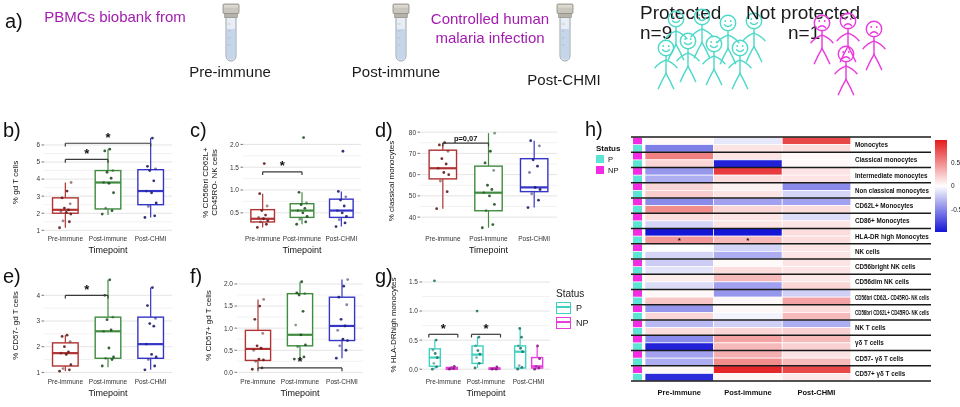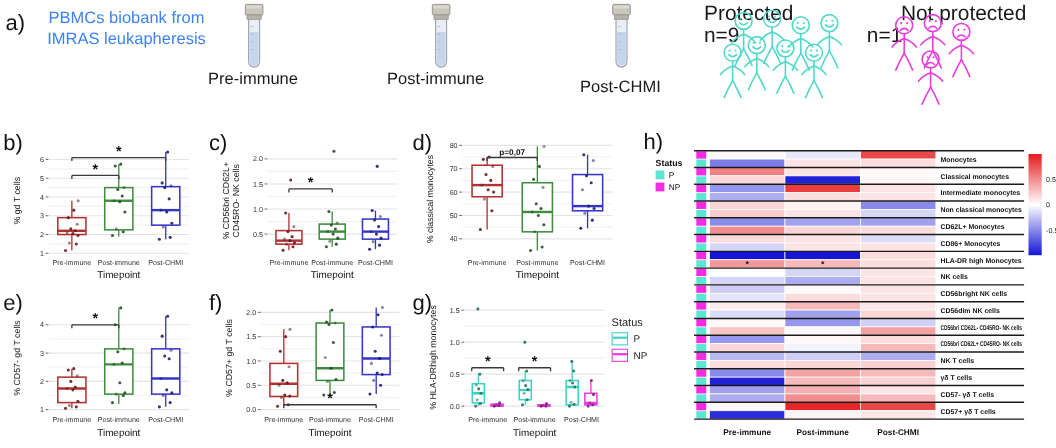--- a/index.html
+++ b/index.html
@@ -6,7 +6,7 @@
   .fig{position:relative;width:960px;height:407px;background:#fff;overflow:hidden;
        font-family:"Liberation Sans",sans-serif;}
   .letter{position:absolute;font-size:20px;color:#111;}
-  .atext{position:absolute;font-size:15px;line-height:1.25;color:#3b82f6;text-align:center;}
+  .atext{position:absolute;font-size:15px;line-height:1.25;color:#a21caf;text-align:center;}
   .tplabel{position:absolute;font-size:15px;color:#1a1a1a;text-align:center;}
   .gtitle{position:absolute;font-size:19px;color:#1a1a1a;}
   .glegend{position:absolute;font-size:9px;color:#222;}

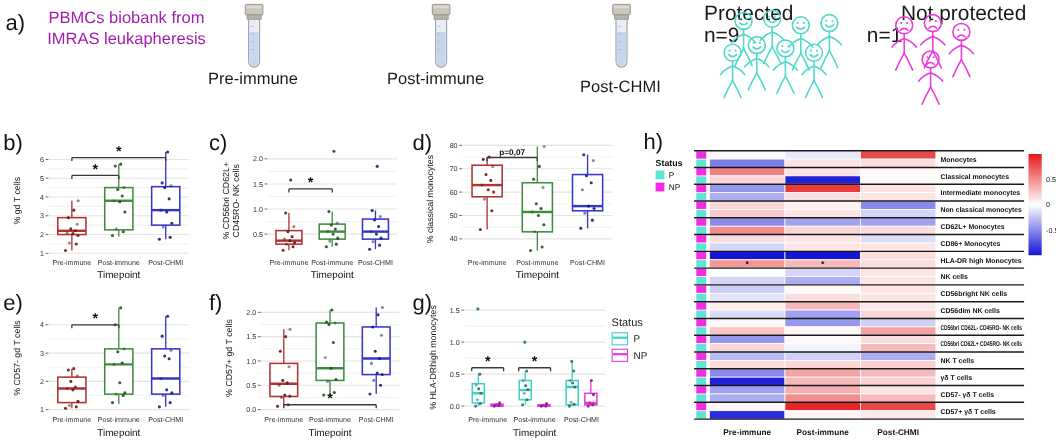--- a/index.html
+++ b/index.html
@@ -50,6 +50,7 @@
       <rect x="5" y="1" width="14" height="2.6" fill="#dcd9d0" stroke="none"></rect>
     </svg>
   <div class="atext" style="left:419px;top:10px;width:142px">
+    <div>Controlled human</div>
   </div>
   <svg id="tube-2" style="left:553px;top:4px" width="24" height="62" viewBox="0 0 24 62">
       <path d="M7 13 h10 v39 a5 5 0 0 1 -10 0 Z" fill="#e9eef6" stroke="#99a3af" stroke-width="1"></path>

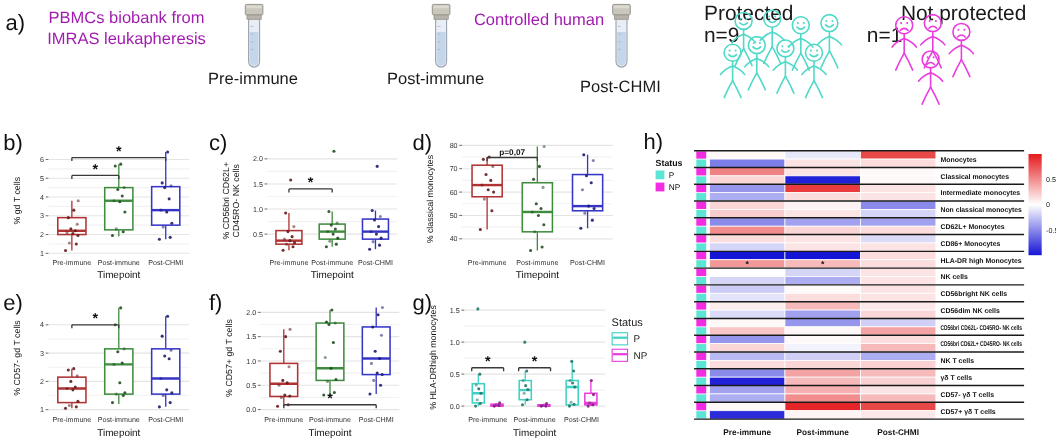--- a/index.html
+++ b/index.html
@@ -161,7 +161,7 @@
       </g>
     </svg>
 
-  <div class="gtitle" style="left:819px;top:2px">Not protected</div>
+  <div class="gtitle" style="left:746px;top:2px">Not protected</div>
   <div class="gtitle" style="left:788px;top:22px">n=1</div>
   <svg id="figs-1" style="left:804px;top:10px" width="110" height="95">
       <g transform="translate(18,13) scale(1.1)" stroke="#EA3BDF" fill="none" stroke-width="1.3" stroke-linecap="round">

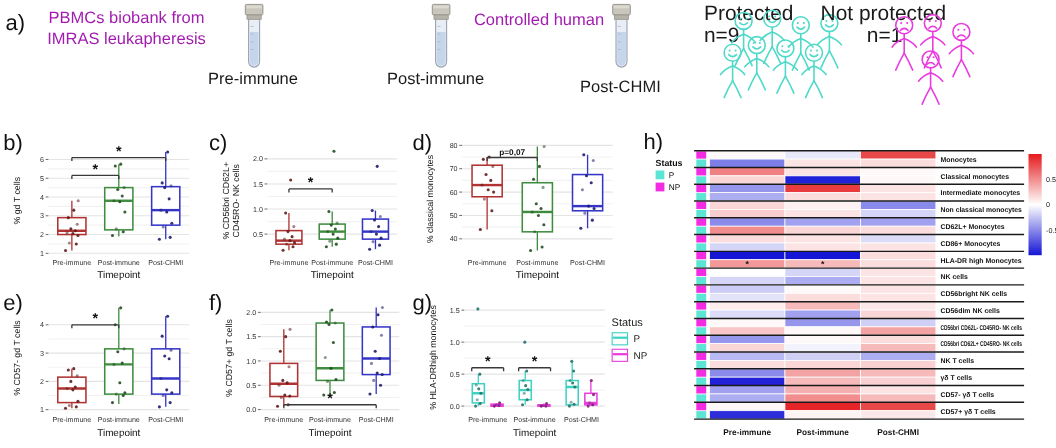--- a/index.html
+++ b/index.html
@@ -25,7 +25,6 @@
 
   <div class="atext" style="left:24px;top:8px;width:182px">
     <div>PBMCs biobank from</div>
-    <div>IMRAS leukapheresis</div>
   </div>
   <svg id="tube-0" style="left:219px;top:4px" width="24" height="62" viewBox="0 0 24 62">
       <path d="M7 13 h10 v39 a5 5 0 0 1 -10 0 Z" fill="#e9eef6" stroke="#99a3af" stroke-width="1"></path>

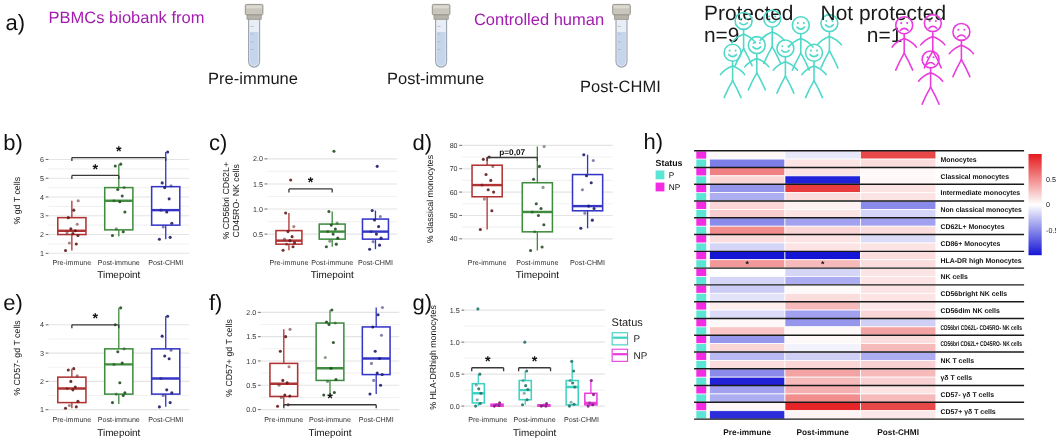--- a/index.html
+++ b/index.html
@@ -50,6 +50,7 @@
     </svg>
   <div class="atext" style="left:419px;top:10px;width:142px">
     <div>Controlled human</div>
+    <div>malaria infection</div>
   </div>
   <svg id="tube-2" style="left:553px;top:4px" width="24" height="62" viewBox="0 0 24 62">
       <path d="M7 13 h10 v39 a5 5 0 0 1 -10 0 Z" fill="#e9eef6" stroke="#99a3af" stroke-width="1"></path>

